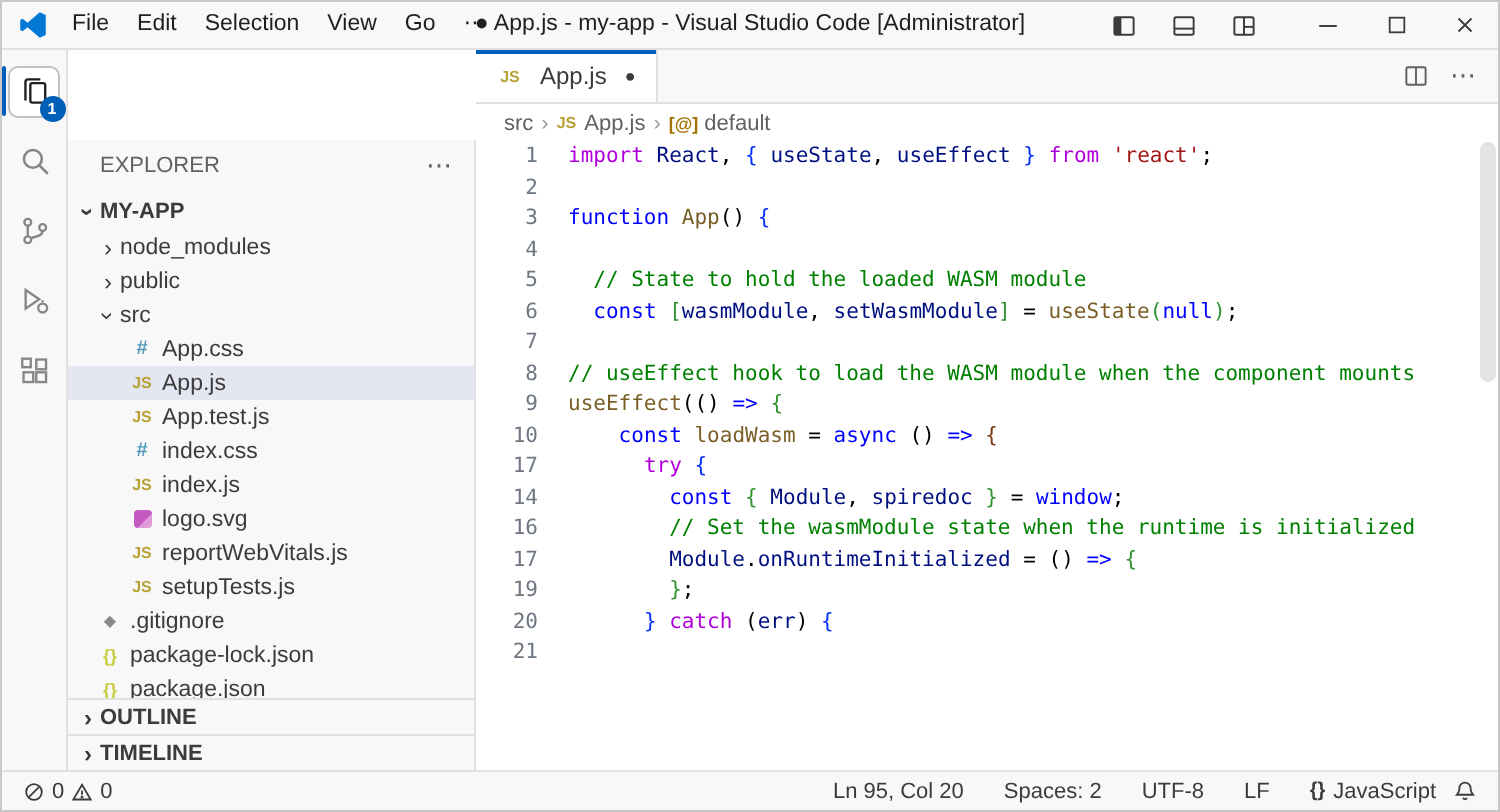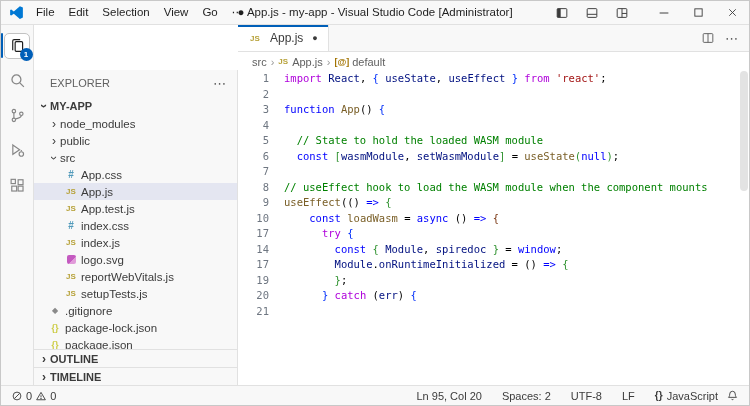--- a/index.html
+++ b/index.html
@@ -357,6 +357,10 @@
             <span class="lc"><span class="tk-p">        </span><span class="tk-b">const</span><span class="tk-p"> </span><span class="tk-b2">{ </span><span class="tk-v">Module</span><span class="tk-p">, </span><span class="tk-v">spiredoc</span><span class="tk-b2"> }</span><span class="tk-p"> = </span><span class="tk-b">window</span><span class="tk-p">;</span></span>
           </div>
           <div class="code-line">
+            <span class="ln">16</span>
+            <span class="lc"><span class="tk-c">        // Set the wasmModule state when the runtime is initialized</span></span>
+          </div>
+          <div class="code-line">
             <span class="ln">17</span>
             <span class="lc"><span class="tk-p">        </span><span class="tk-v">Module</span><span class="tk-p">.</span><span class="tk-v">onRuntimeInitialized</span><span class="tk-p"> = () </span><span class="tk-b">=&gt;</span><span class="tk-p"> </span><span class="tk-b2">{</span></span>
           </div>

